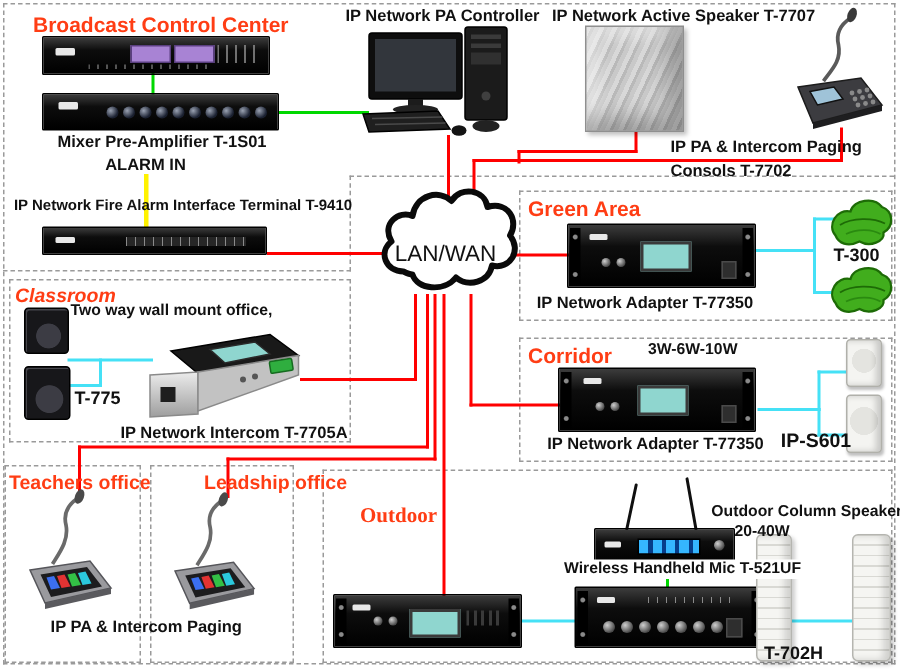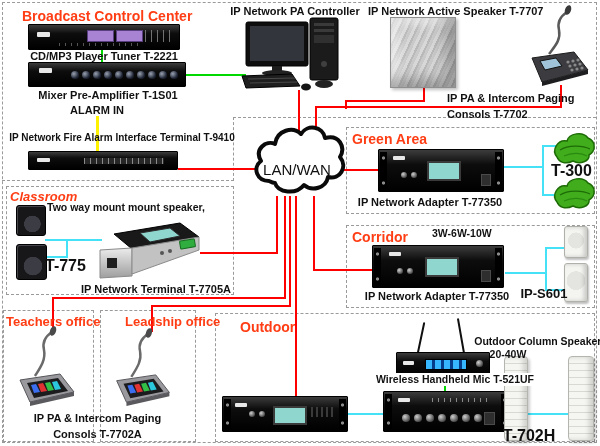--- a/index.html
+++ b/index.html
@@ -312,7 +312,6 @@
   <div class="rtitle big" style="left:352px;top:229px;">Corridor</div>
   <div class="rtitle big" style="left:240px;top:319px;">Outdoor</div>
 
-  <div class="lbl s11" style="left:24px;top:50px;width:160px;">CD/MP3 Player Tuner T-2221</div>
   <div class="lbl s11" style="left:28px;top:89px;width:160px;">Mixer Pre-Amplifier T-1S01</div>
   <div class="lbl s11" style="left:47px;top:104px;width:100px;">ALARM IN</div>
   <div class="lbl s10" style="left:2px;top:131px;width:240px;">IP Network Fire Alarm Interface Terminal T-9410</div>

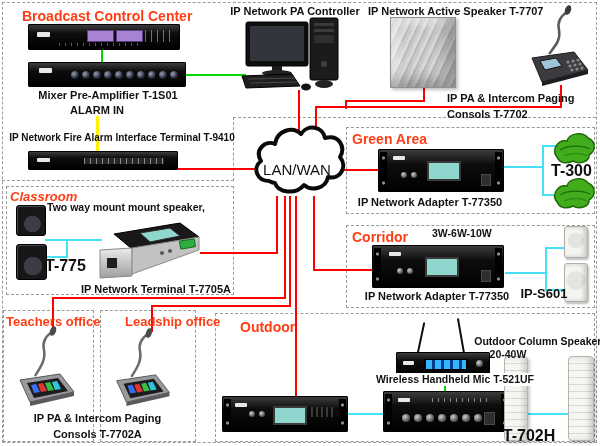--- a/index.html
+++ b/index.html
@@ -14,7 +14,7 @@
        white-space:nowrap;text-align:center;line-height:13px;}
   .lbl.left{text-align:left;}
   .lbl.s11{font-size:11px;}
-  .lbl.s12{font-size:16px;}
+  .lbl.s12{font-size:12px;}
   .lbl.s13{font-size:13px;}
   .lbl.s10{font-size:10px;}
   .ln{position:absolute;}

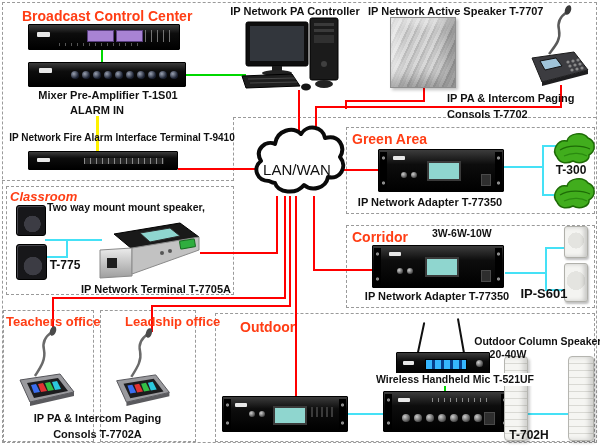--- a/index.html
+++ b/index.html
@@ -329,7 +329,7 @@
   <div class="lbl s11" style="left:357px;top:290px;width:160px;">IP Network Adapter T-77350</div>
   <div class="lbl s13" style="left:514px;top:287px;width:60px;">IP-S601</div>
   <div class="lbl left" style="left:47px;top:201px;">
-    <div>Two way mount mount speaker,</div>
+    <div>Two way wall mount office,</div>
   </div>
   <div class="lbl s12" style="left:45px;top:259px;width:40px;">T-775</div>
   <div class="lbl s11" style="left:76px;top:283px;width:160px;">IP Network Terminal T-7705A</div>

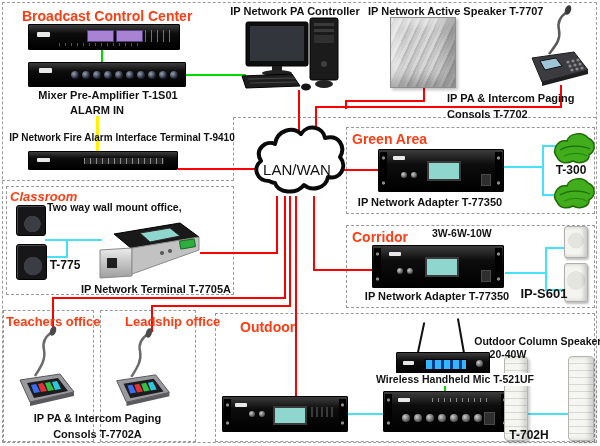--- a/index.html
+++ b/index.html
@@ -332,7 +332,7 @@
     <div>Two way wall mount office,</div>
   </div>
   <div class="lbl s12" style="left:45px;top:259px;width:40px;">T-775</div>
-  <div class="lbl s11" style="left:76px;top:283px;width:160px;">IP Network Terminal T-7705A</div>
+  <div class="lbl s11" style="left:76px;top:283px;width:160px;">IP Network Intercom T-7705A</div>
   <div class="lbl s11" style="left:15px;top:410px;width:165px;">
     <div style="line-height:16px;">IP PA &amp; Intercom Paging</div>
     <div style="line-height:16px;">Consols T-7702A</div>

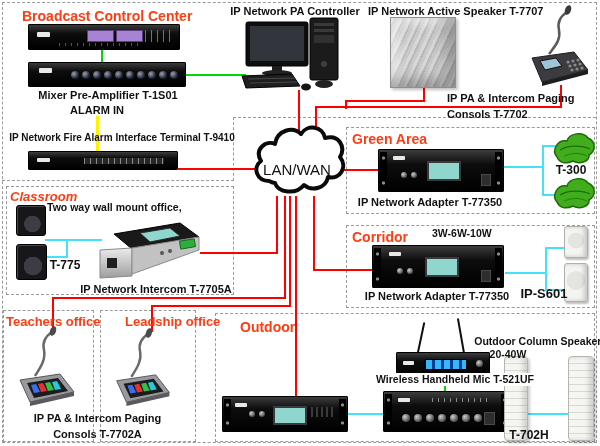--- a/index.html
+++ b/index.html
@@ -307,7 +307,7 @@
   <div class="rtitle big" style="left:22px;top:8px;">Broadcast Control Center</div>
   <div class="rtitle" style="left:10px;top:189px;font-style:italic;">Classroom</div>
   <div class="rtitle" style="left:6px;top:314px;">Teachers office</div>
-  <div class="rtitle" style="left:101px;top:314px;padding-left:24px;">Leadship office</div>
+  <div class="rtitle" style="left:112px;top:314px;padding-left:24px;">Leadship office</div>
   <div class="rtitle big" style="left:352px;top:131px;">Green Area</div>
   <div class="rtitle big" style="left:352px;top:229px;">Corridor</div>
   <div class="rtitle big" style="left:240px;top:319px;">Outdoor</div>

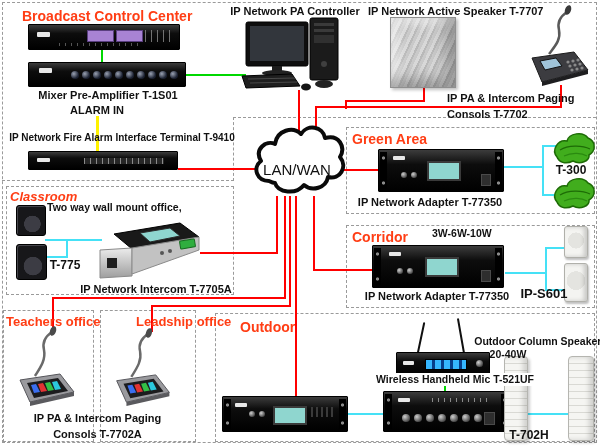--- a/index.html
+++ b/index.html
@@ -310,7 +310,7 @@
   <div class="rtitle" style="left:112px;top:314px;padding-left:24px;">Leadship office</div>
   <div class="rtitle big" style="left:352px;top:131px;">Green Area</div>
   <div class="rtitle big" style="left:352px;top:229px;">Corridor</div>
-  <div class="rtitle big" style="left:240px;top:319px;">Outdoor</div>
+  <div class="rtitle big" style="left:240px;top:337px;font-family:Liberation Serif, serif;">Outdoor</div>
 
   <div class="lbl s11" style="left:28px;top:89px;width:160px;">Mixer Pre-Amplifier T-1S01</div>
   <div class="lbl s11" style="left:47px;top:104px;width:100px;">ALARM IN</div>

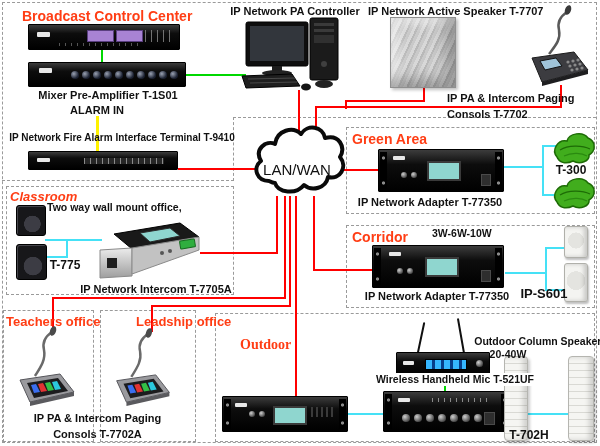--- a/index.html
+++ b/index.html
@@ -335,7 +335,6 @@
   <div class="lbl s11" style="left:76px;top:283px;width:160px;">IP Network Intercom T-7705A</div>
   <div class="lbl s11" style="left:15px;top:410px;width:165px;">
     <div style="line-height:16px;">IP PA &amp; Intercom Paging</div>
-    <div style="line-height:16px;">Consols T-7702A</div>
   </div>
   <div class="lbl" style="left:375px;top:373px;width:160px;background:#fff;">Wireless Handheld Mic T-521UF</div>
   <div class="lbl" style="left:459px;top:335px;width:160px;">Outdoor Column Speaker,</div>

